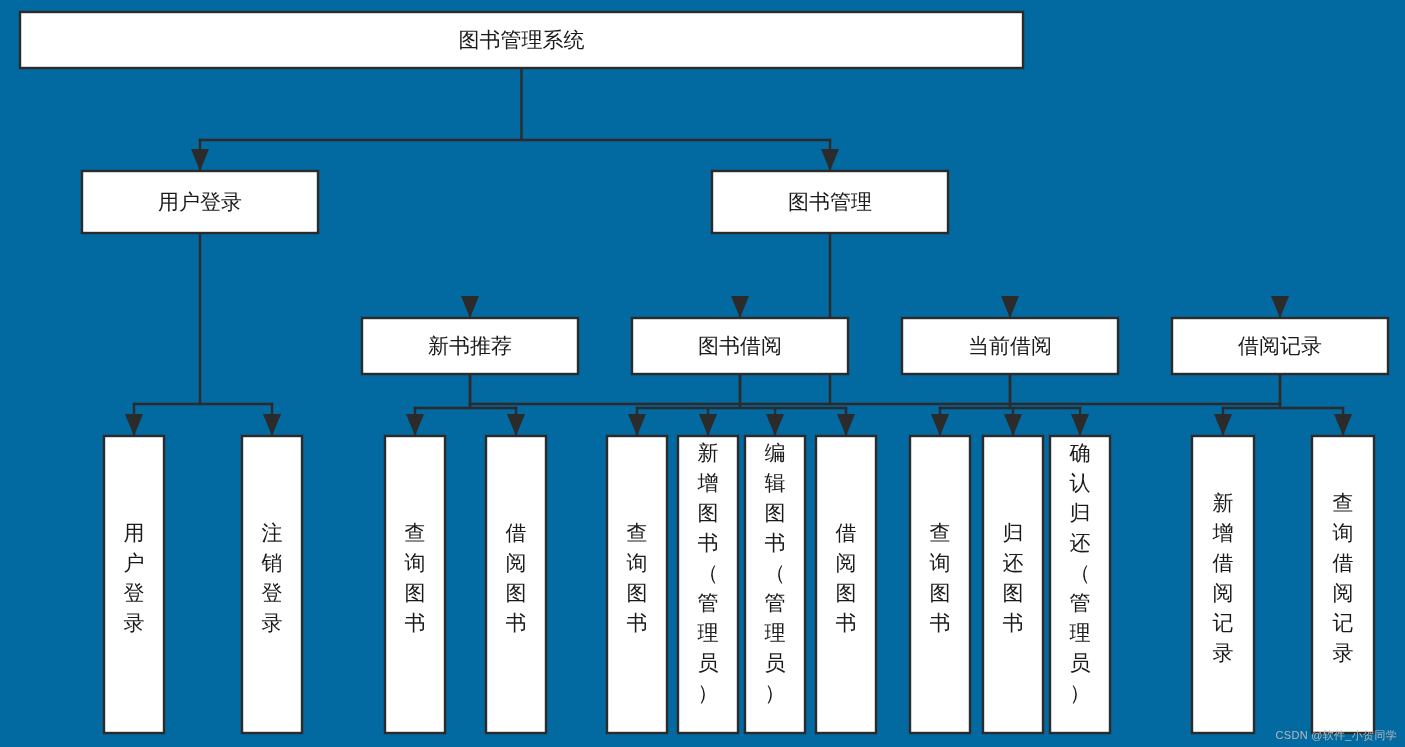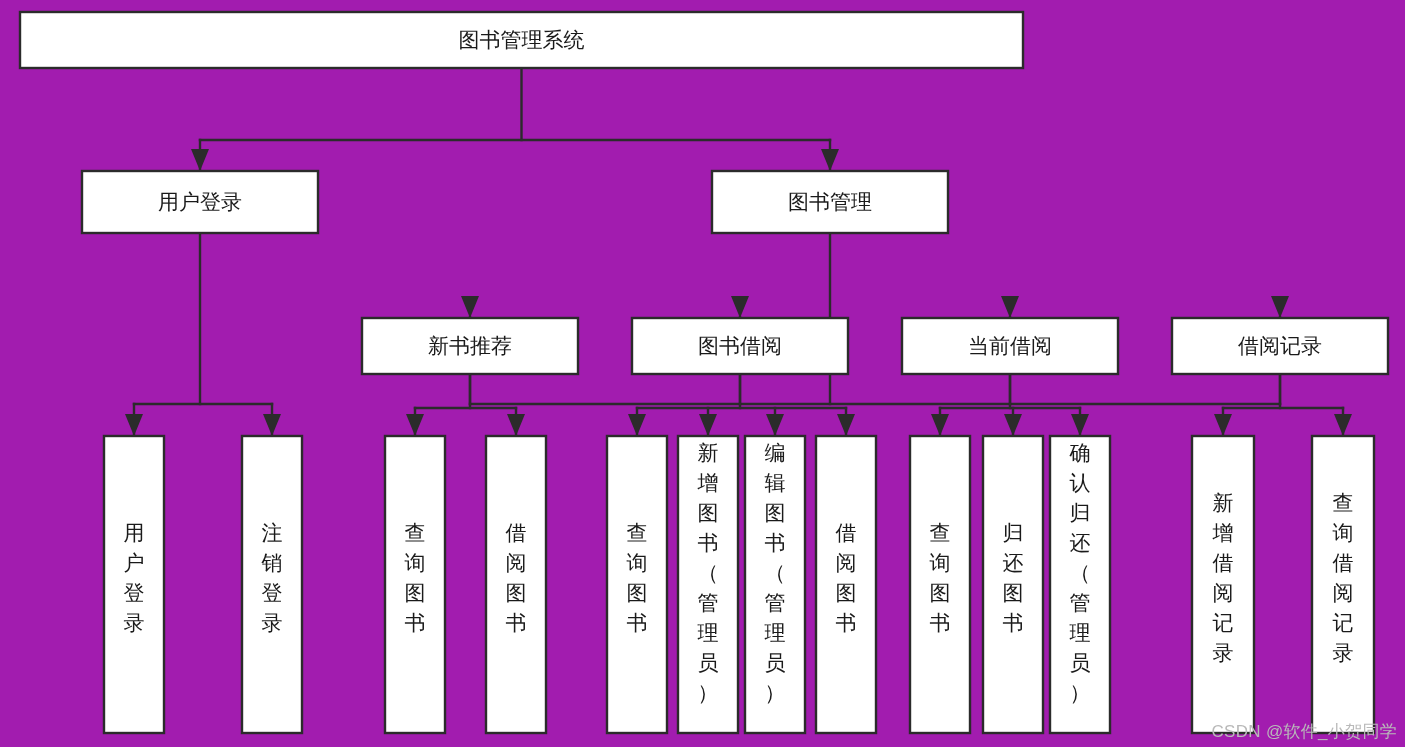--- a/index.html
+++ b/index.html
@@ -19,7 +19,7 @@
     position: relative;
     width: 1405px;
     height: 747px;
-    background: #a21caf;
+    background: #0369a1;
   }
   svg.diagram-canvas {
     position: absolute;

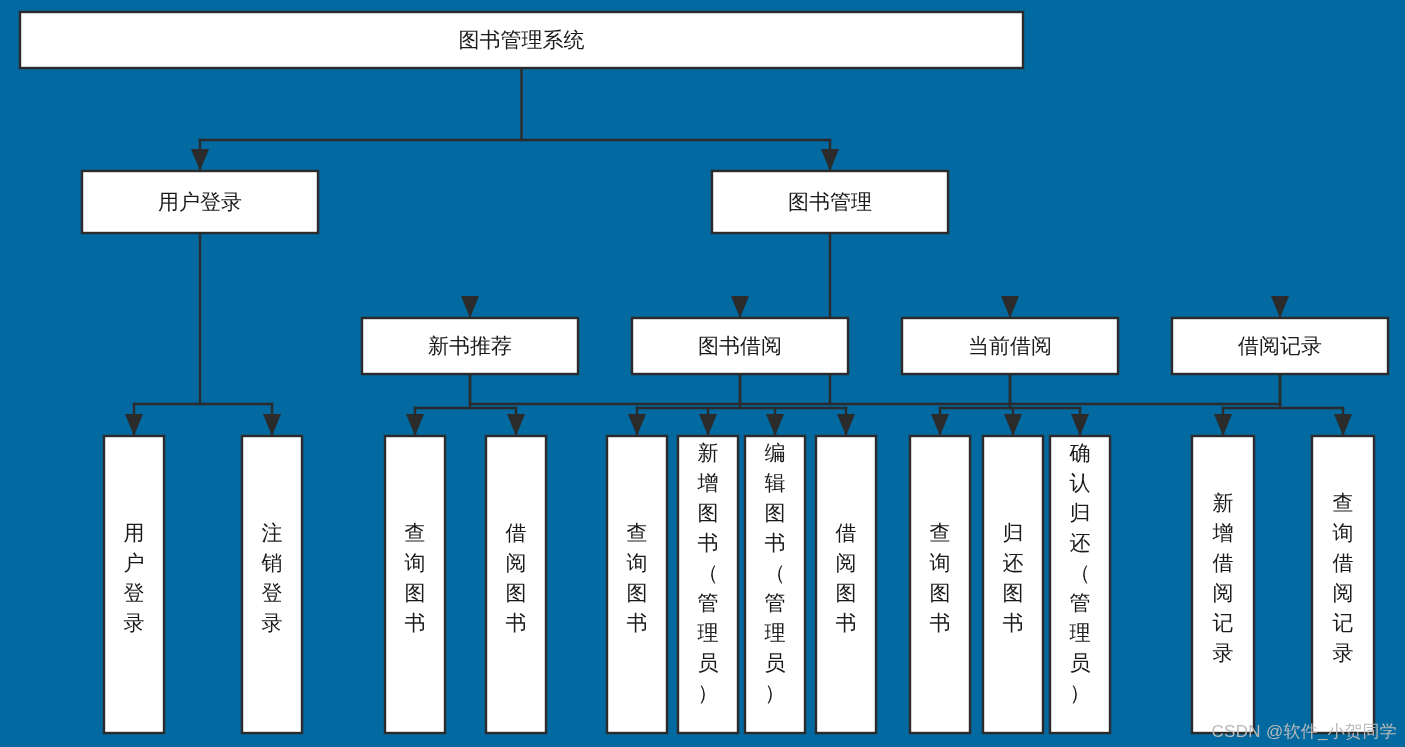--- a/index.html
+++ b/index.html
@@ -64,7 +64,7 @@
     right: 8px;
     bottom: 4px;
     font-family: "Liberation Sans", "DejaVu Sans", sans-serif;
-    font-size: 17px;
+    font-size: 11px;
     color: #b9b9b9;
     letter-spacing: 0.3px;
     user-select: none;

